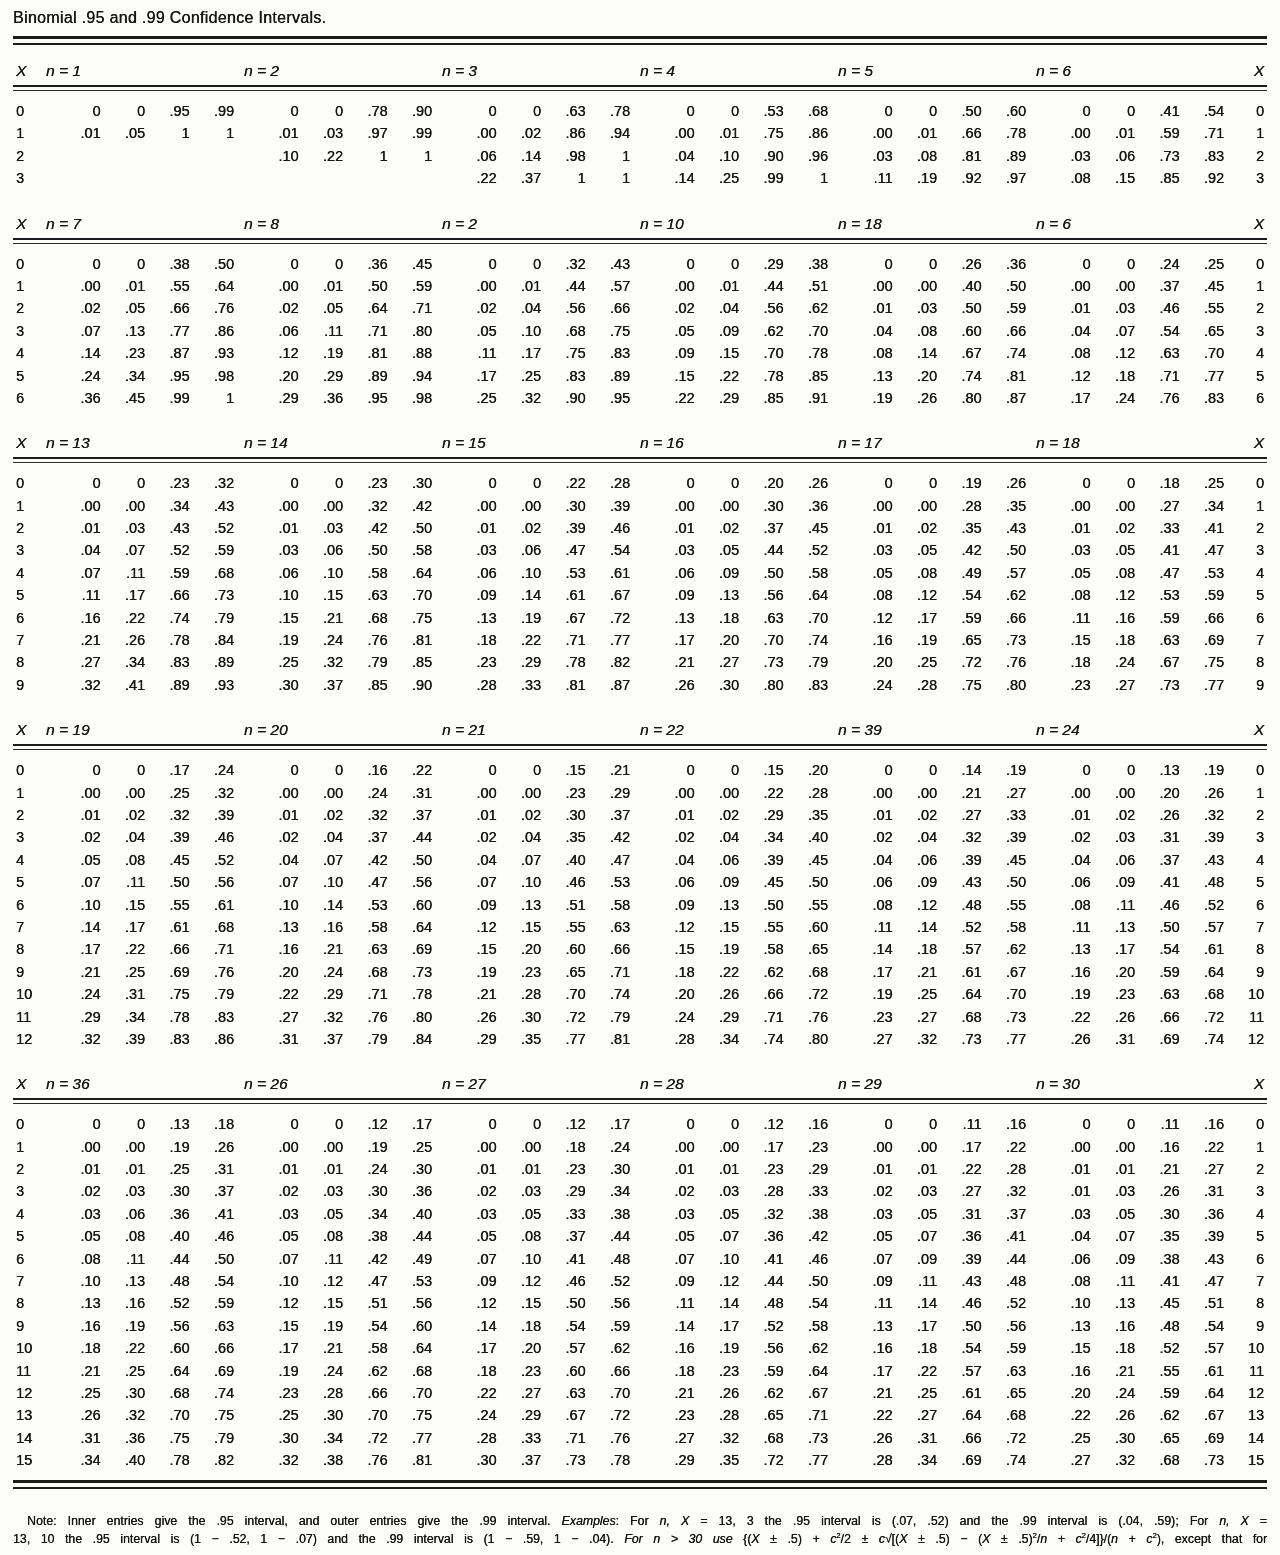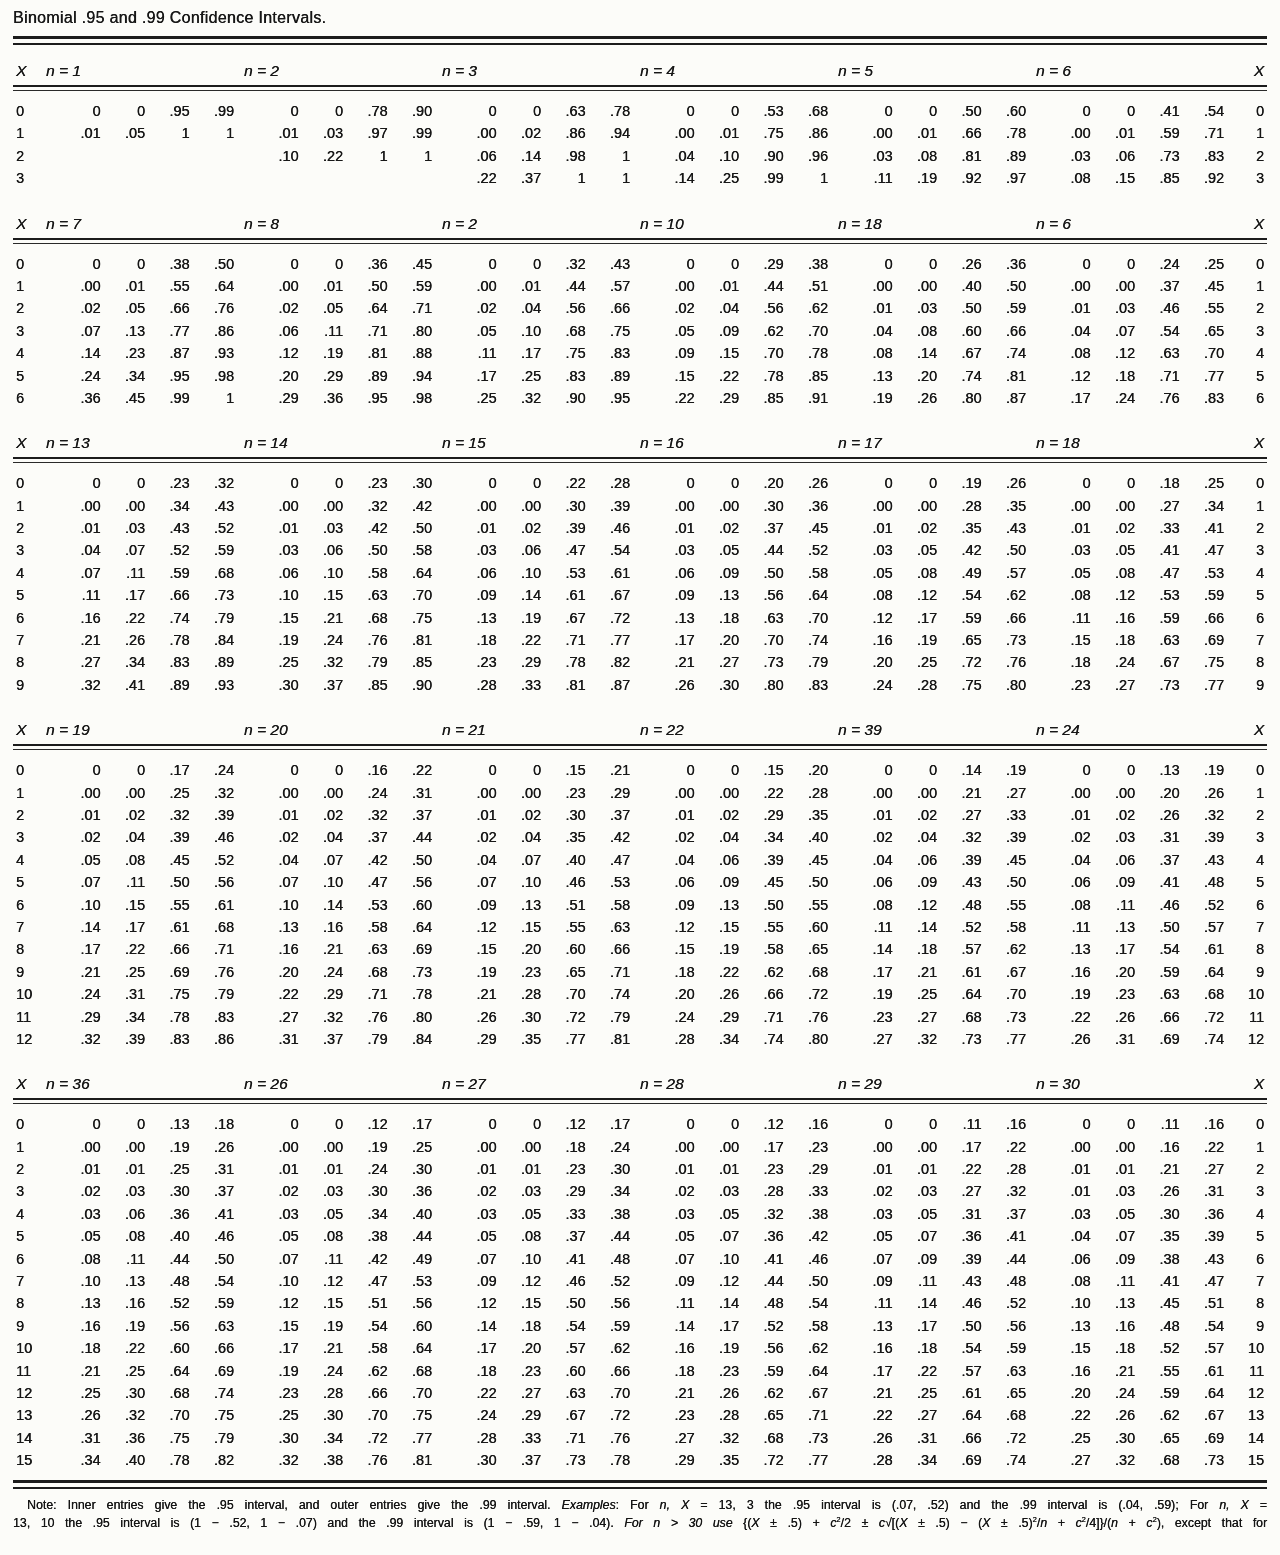--- a/index.html
+++ b/index.html
@@ -40,7 +40,7 @@
   .ghead{flex:1 1 0;text-align:left;padding:0;}
   .val{flex:1 1 0;text-align:right;text-shadow:.35px 0 0 currentColor;}
   .footer-rule{margin-top:8px;}
-  .note{margin-top:7px;font-size:12.3px;line-height:18.6px;color:#151515;}
+  .note{margin-top:23px;font-size:12.3px;line-height:18.6px;color:#151515;}
   .note .line{text-shadow:.25px 0 0 currentColor;}
   .note .line.fill{text-align:justify;text-align-last:justify;}
   .note .line.indent{text-indent:14px;}

